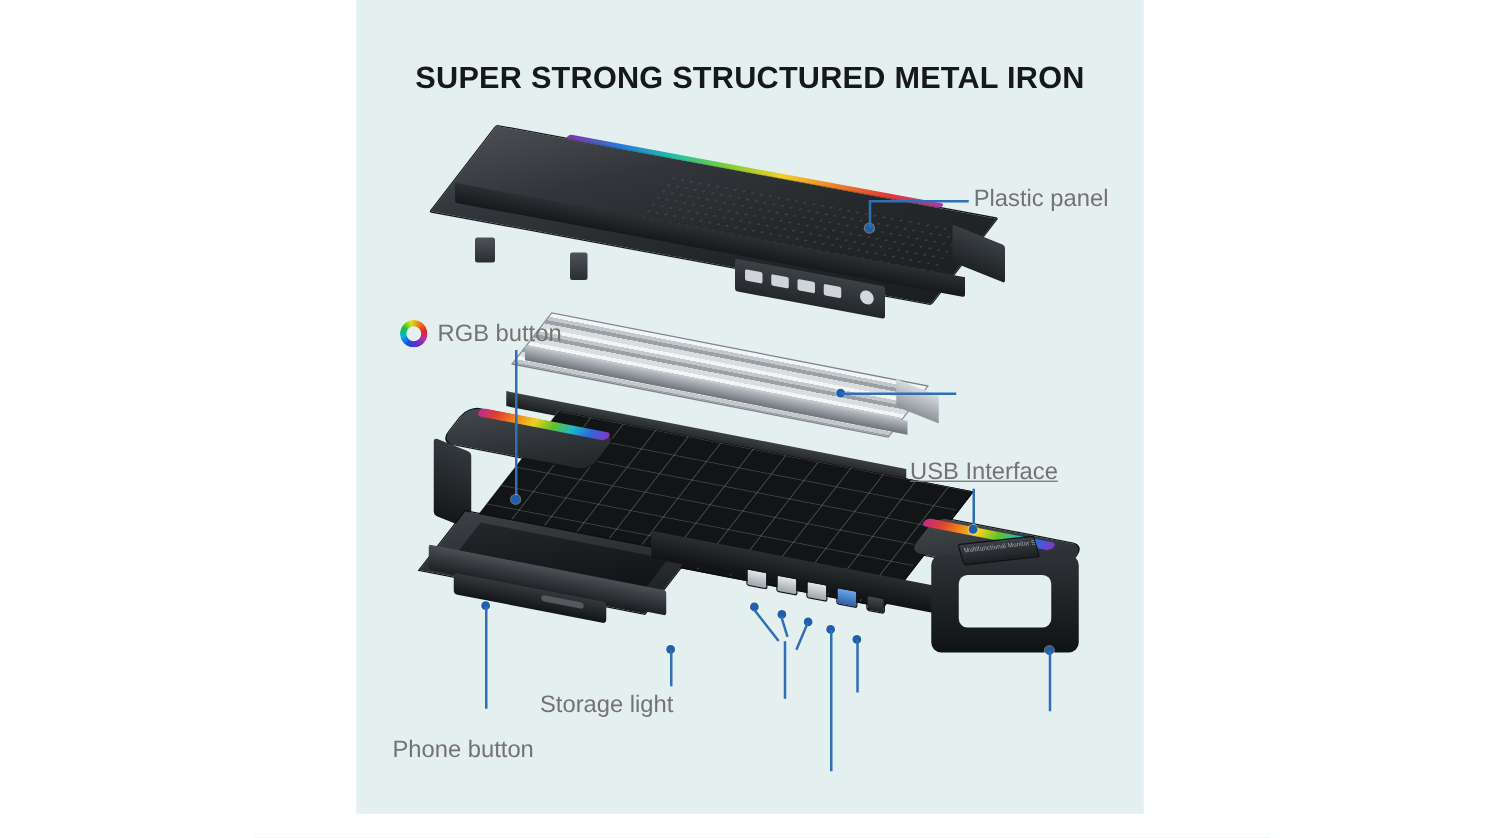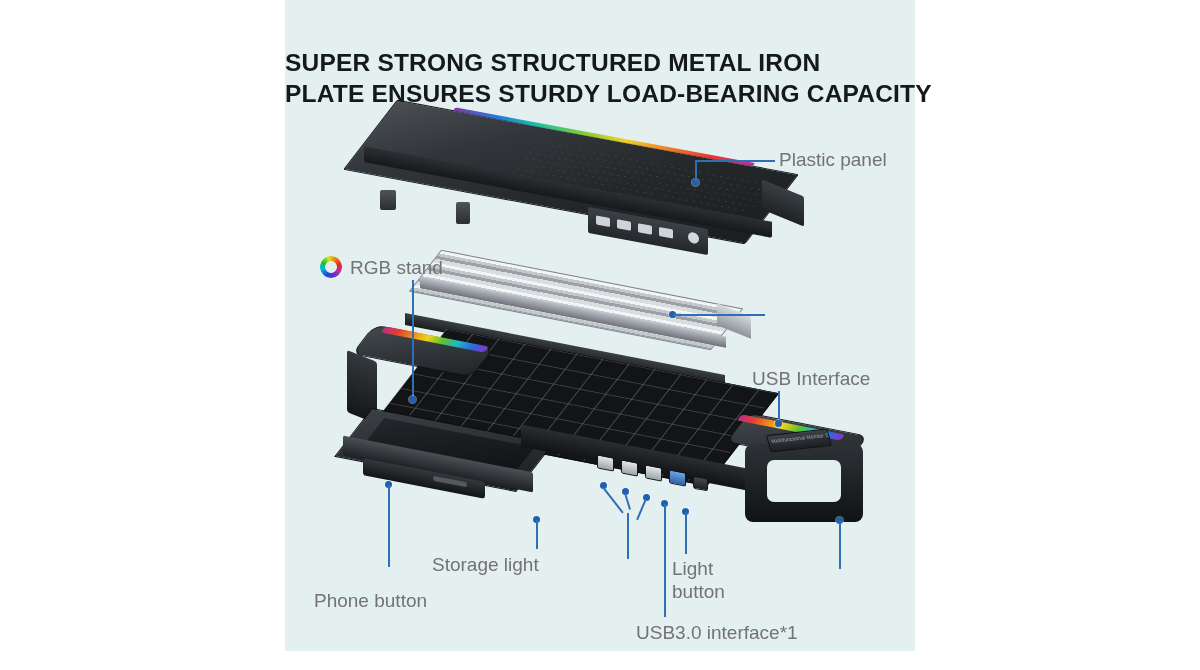--- a/index.html
+++ b/index.html
@@ -19,7 +19,7 @@
   
   #headline{
     position:absolute;left:285px;top:47px;width:630px;
-    color:#16191a;
+    text-align:center;color:#16191a;
     font-weight:bold;font-size:24.5px;line-height:31px;
     letter-spacing:.2px;
   }

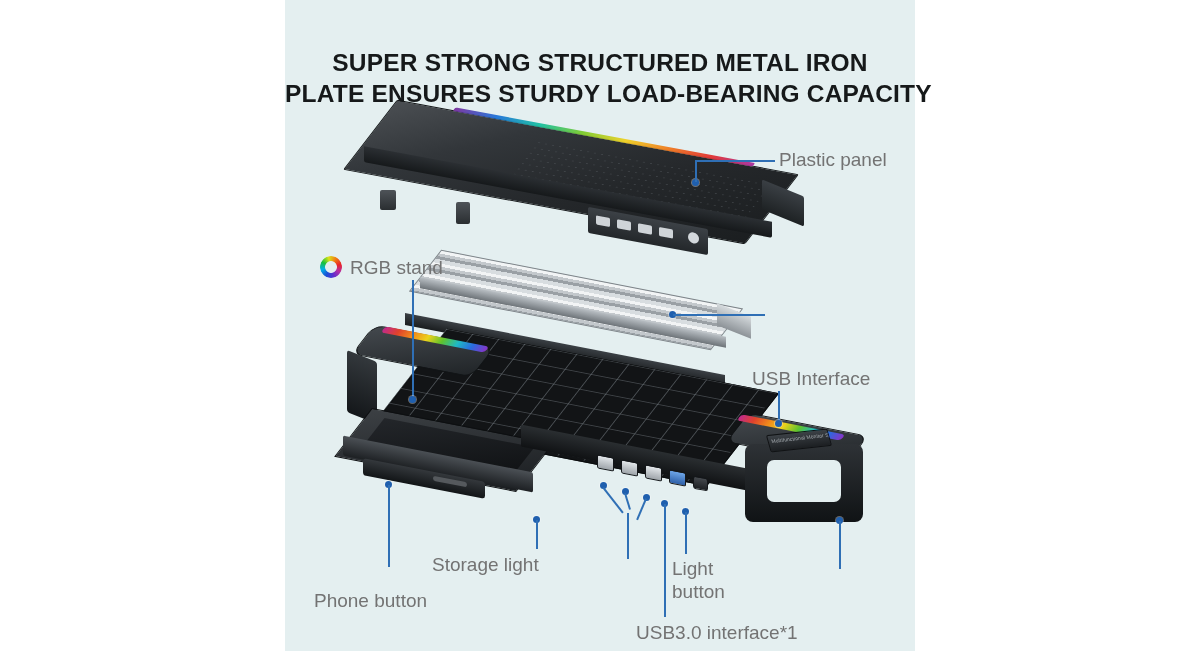--- a/index.html
+++ b/index.html
@@ -241,7 +241,6 @@
 
   <div id="headline">
     <div>SUPER STRONG STRUCTURED METAL IRON</div>
-    <div>PLATE ENSURES STURDY LOAD-BEARING CAPACITY</div>
   </div>
 
   <div class="part" id="topPanel">

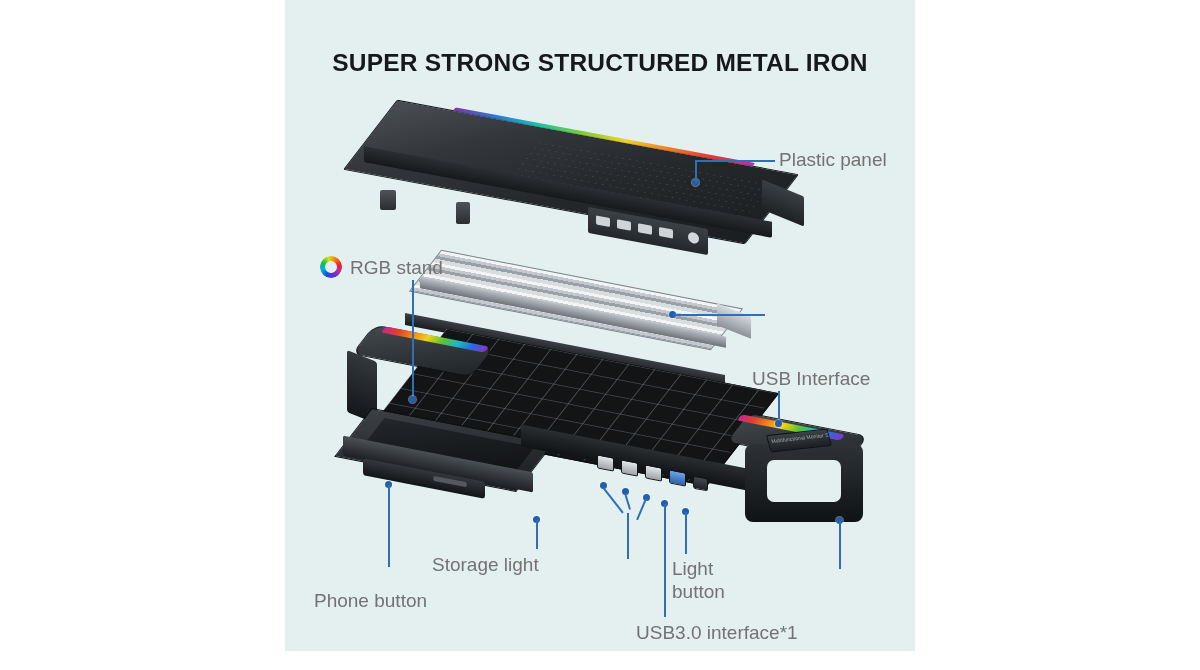--- a/index.html
+++ b/index.html
@@ -310,7 +310,7 @@
   <div class="lbl" style="left:779px;top:159px;transform:translateY(-50%);">Plastic panel</div>
 
   <div class="rgbicon" style="left:320px;top:256px;"></div>
-  <div class="lbl" style="left:350px;top:267px;transform:translateY(-50%);">RGB stand</div>
+  <div class="lbl" style="left:350px;top:267px;transform:translateY(-50%);">RGB button</div>
   <div class="ln v" style="left:412px;top:280px;height:120px;"></div>
   <div class="dot" style="left:409px;top:396px;"></div>
 

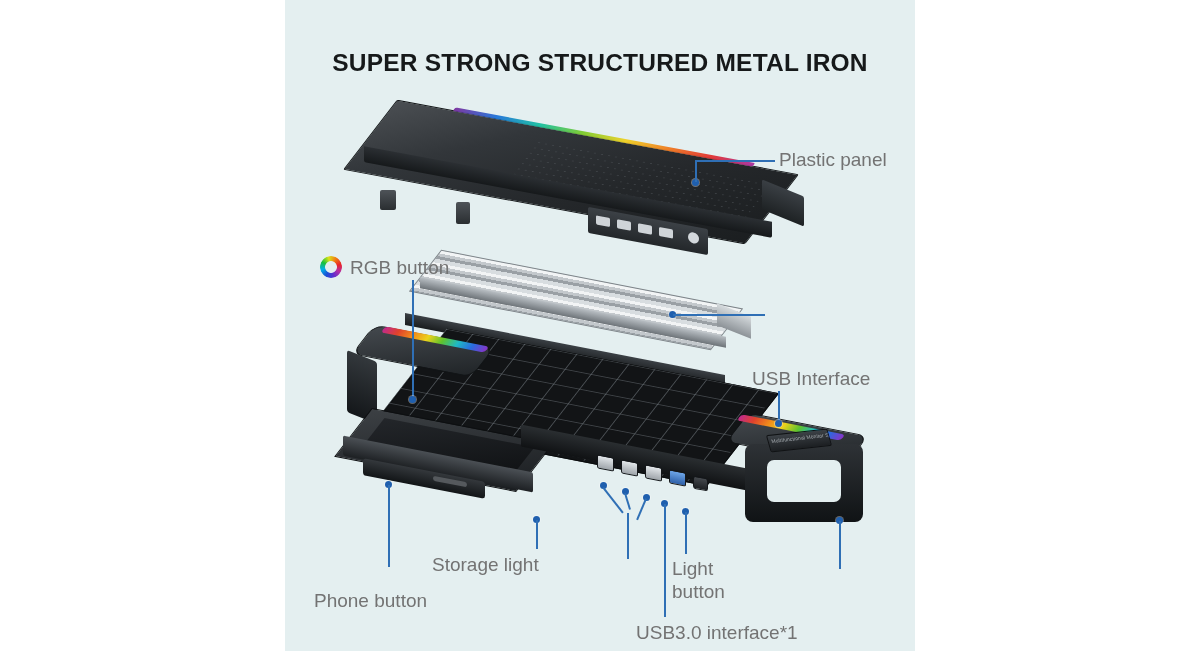--- a/index.html
+++ b/index.html
@@ -317,7 +317,7 @@
   <div class="dot" style="left:669px;top:311px;"></div>
   <div class="ln h" style="left:673px;top:314px;width:92px;"></div>
 
-  <div class="lbl" style="left:752px;top:378px;transform:translateY(-50%);">USB Interface</div>
+  <div class="lbl" style="left:728px;top:378px;transform:translateY(-50%);text-decoration:underline;">USB Interface</div>
   <div class="ln v" style="left:778px;top:391px;height:32px;"></div>
   <div class="dot" style="left:775px;top:420px;"></div>
 

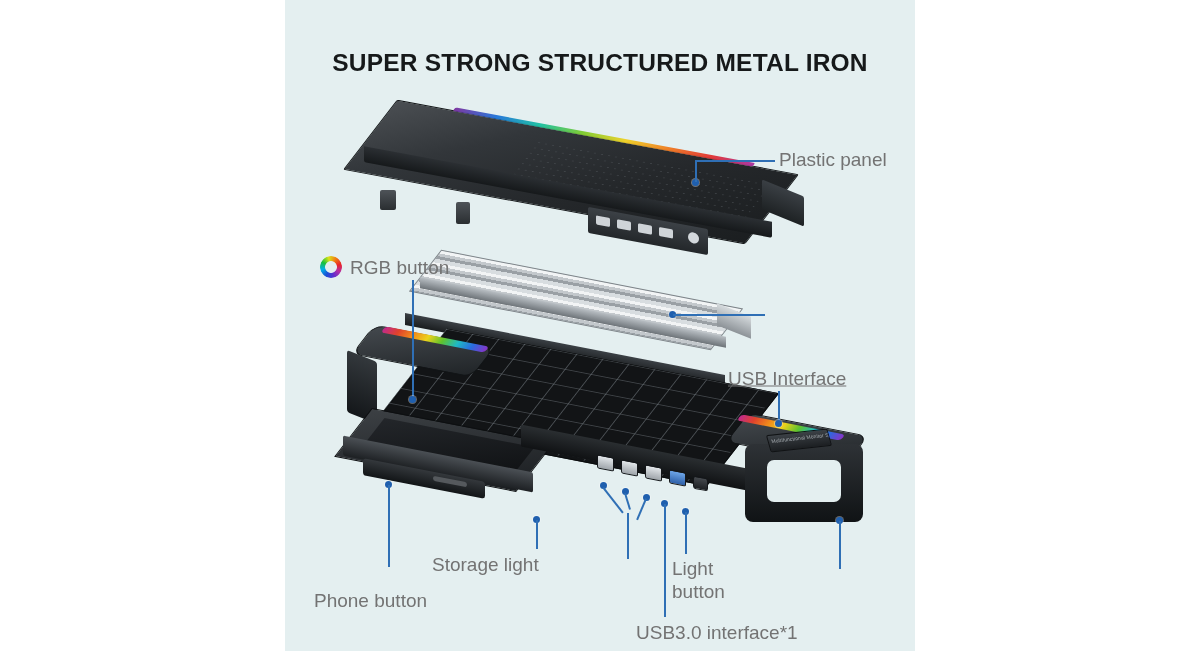--- a/index.html
+++ b/index.html
@@ -326,10 +326,6 @@
 
   <div class="dot" style="left:682px;top:508px;"></div>
   <div class="ln v" style="left:685px;top:512px;height:42px;"></div>
-  <div class="lbl two" style="left:672px;top:557px;width:90px;">
-    <div>Light</div>
-    <div>button</div>
-  </div>
 
   <div class="dot" style="left:661px;top:500px;"></div>
   <div class="ln v" style="left:664px;top:504px;height:113px;"></div>

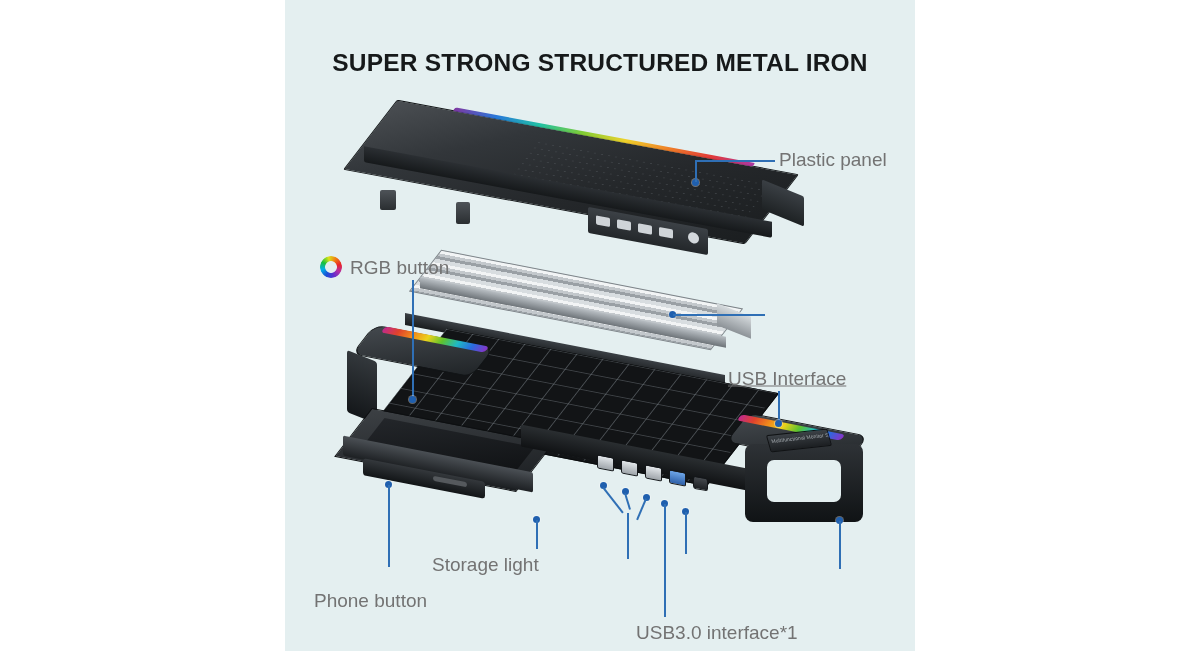--- a/index.html
+++ b/index.html
@@ -329,7 +329,6 @@
 
   <div class="dot" style="left:661px;top:500px;"></div>
   <div class="ln v" style="left:664px;top:504px;height:113px;"></div>
-  <div class="lbl" style="left:636px;top:632px;transform:translateY(-50%);">USB3.0 interface*1</div>
 
   <div class="dot" style="left:600px;top:482px;"></div>
   <div class="dot" style="left:622px;top:488px;"></div>

